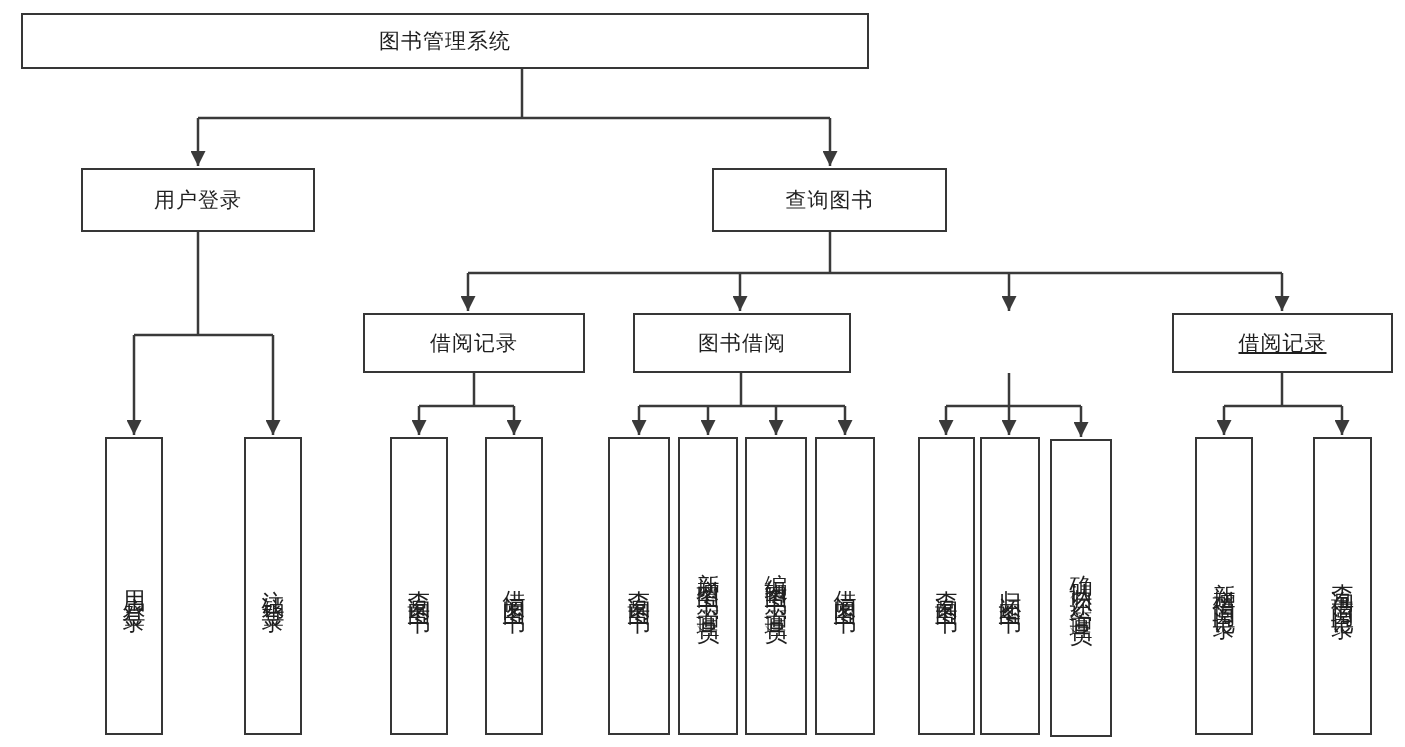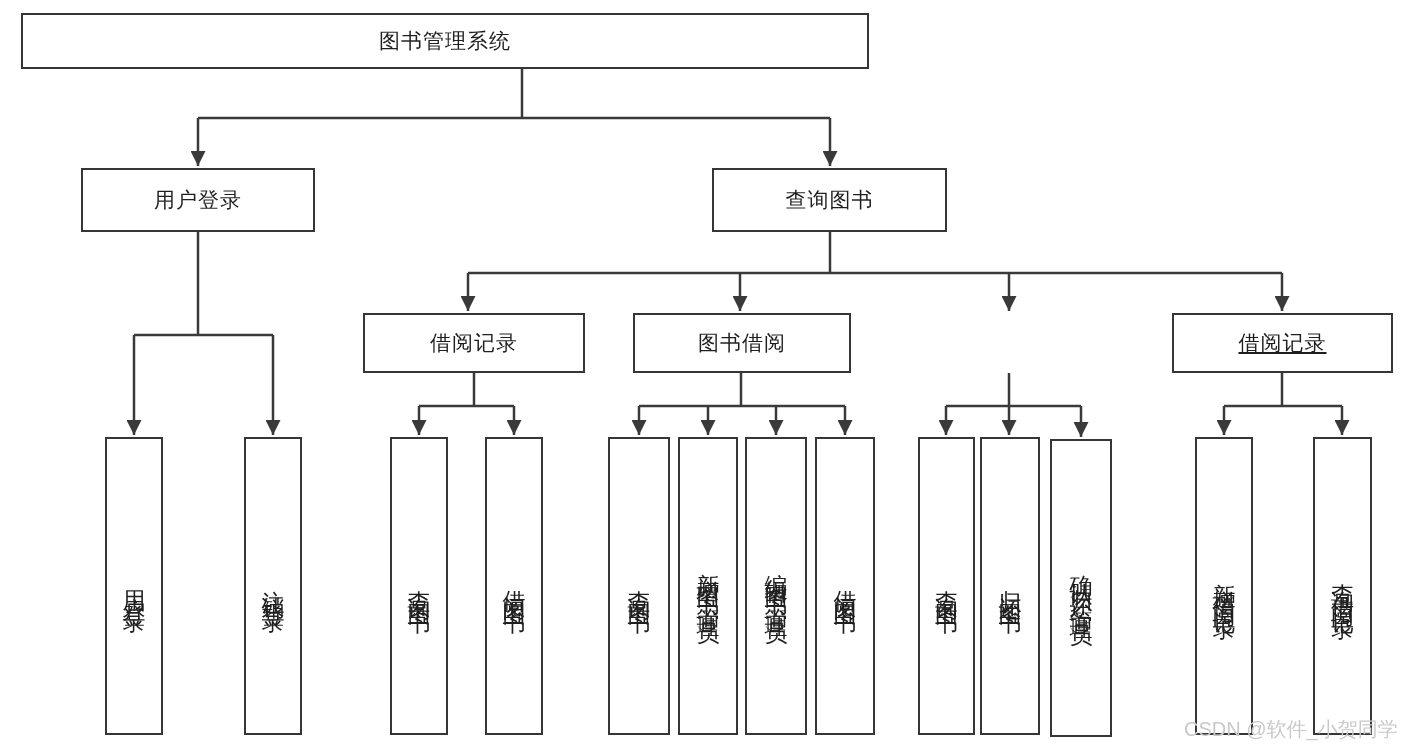--- a/index.html
+++ b/index.html
@@ -129,7 +129,6 @@
   <div class="node leaf" style="left:1195px; top:437px; width:58px; height:298px;">新增借阅记录</div>
   <div class="node leaf" style="left:1313px; top:437px; width:59px; height:298px;">查询借阅记录</div>
 
-  <div class="watermark">CSDN @软件_小贺同学</div>
 
 </div>
 

